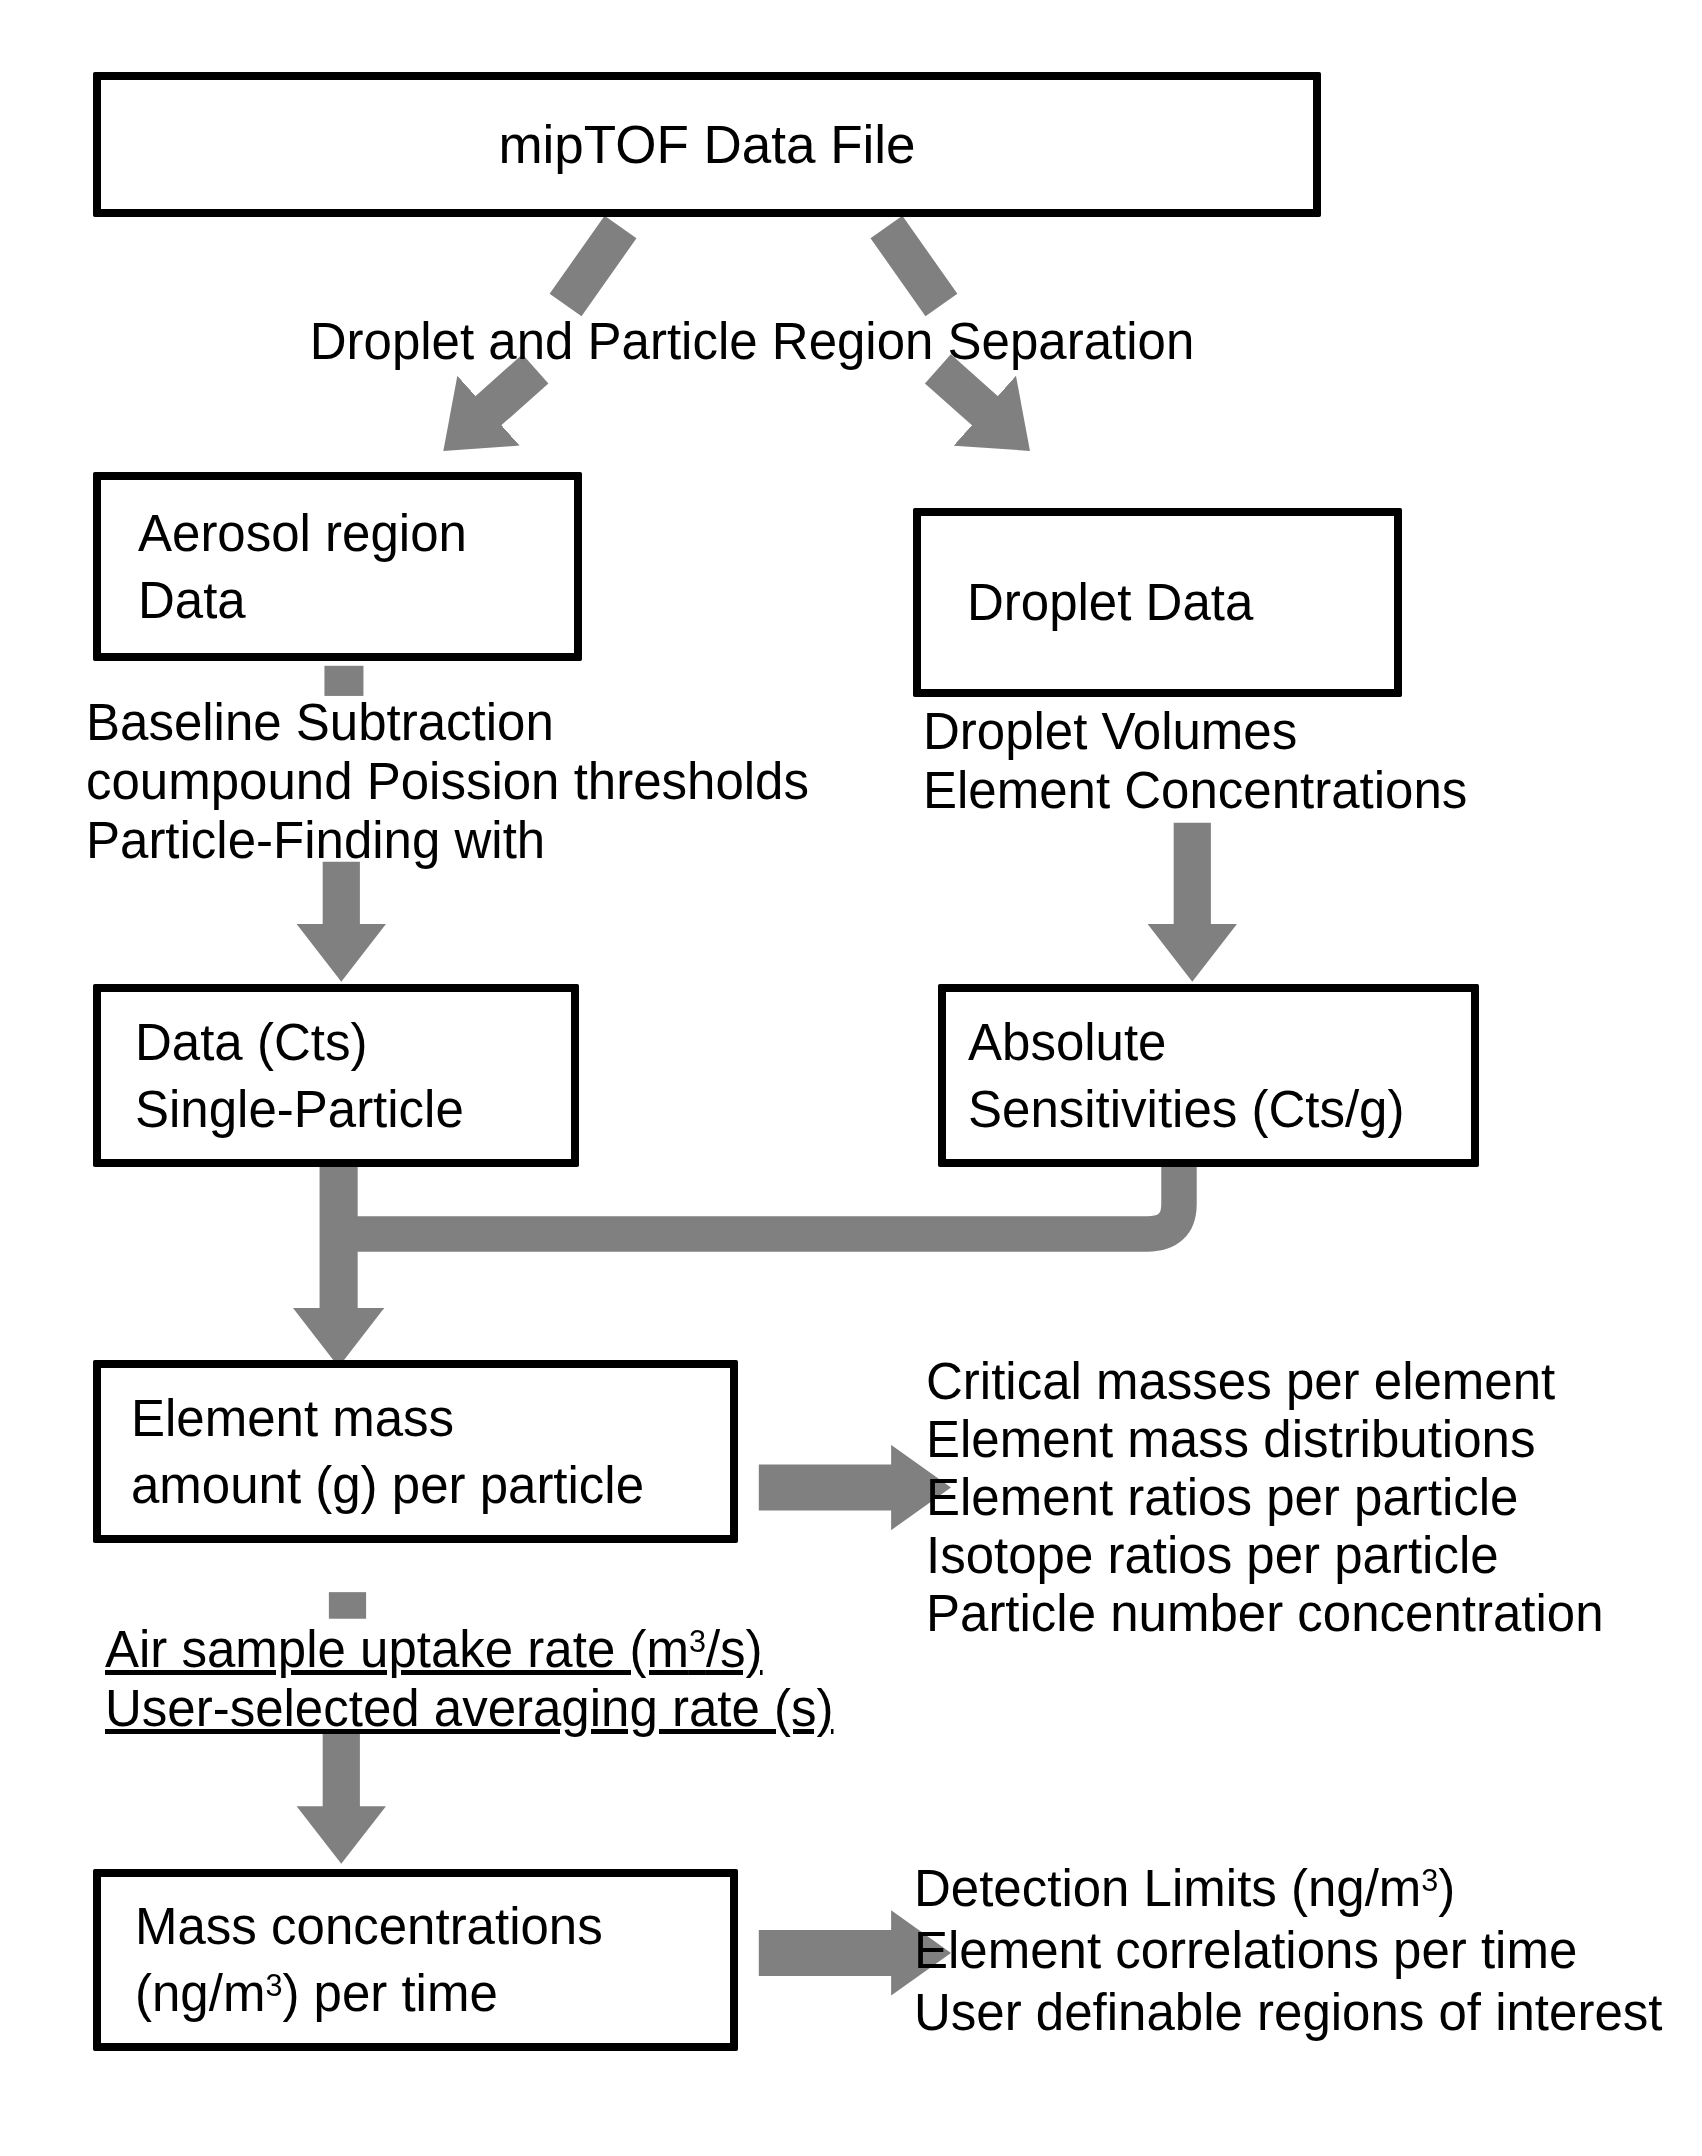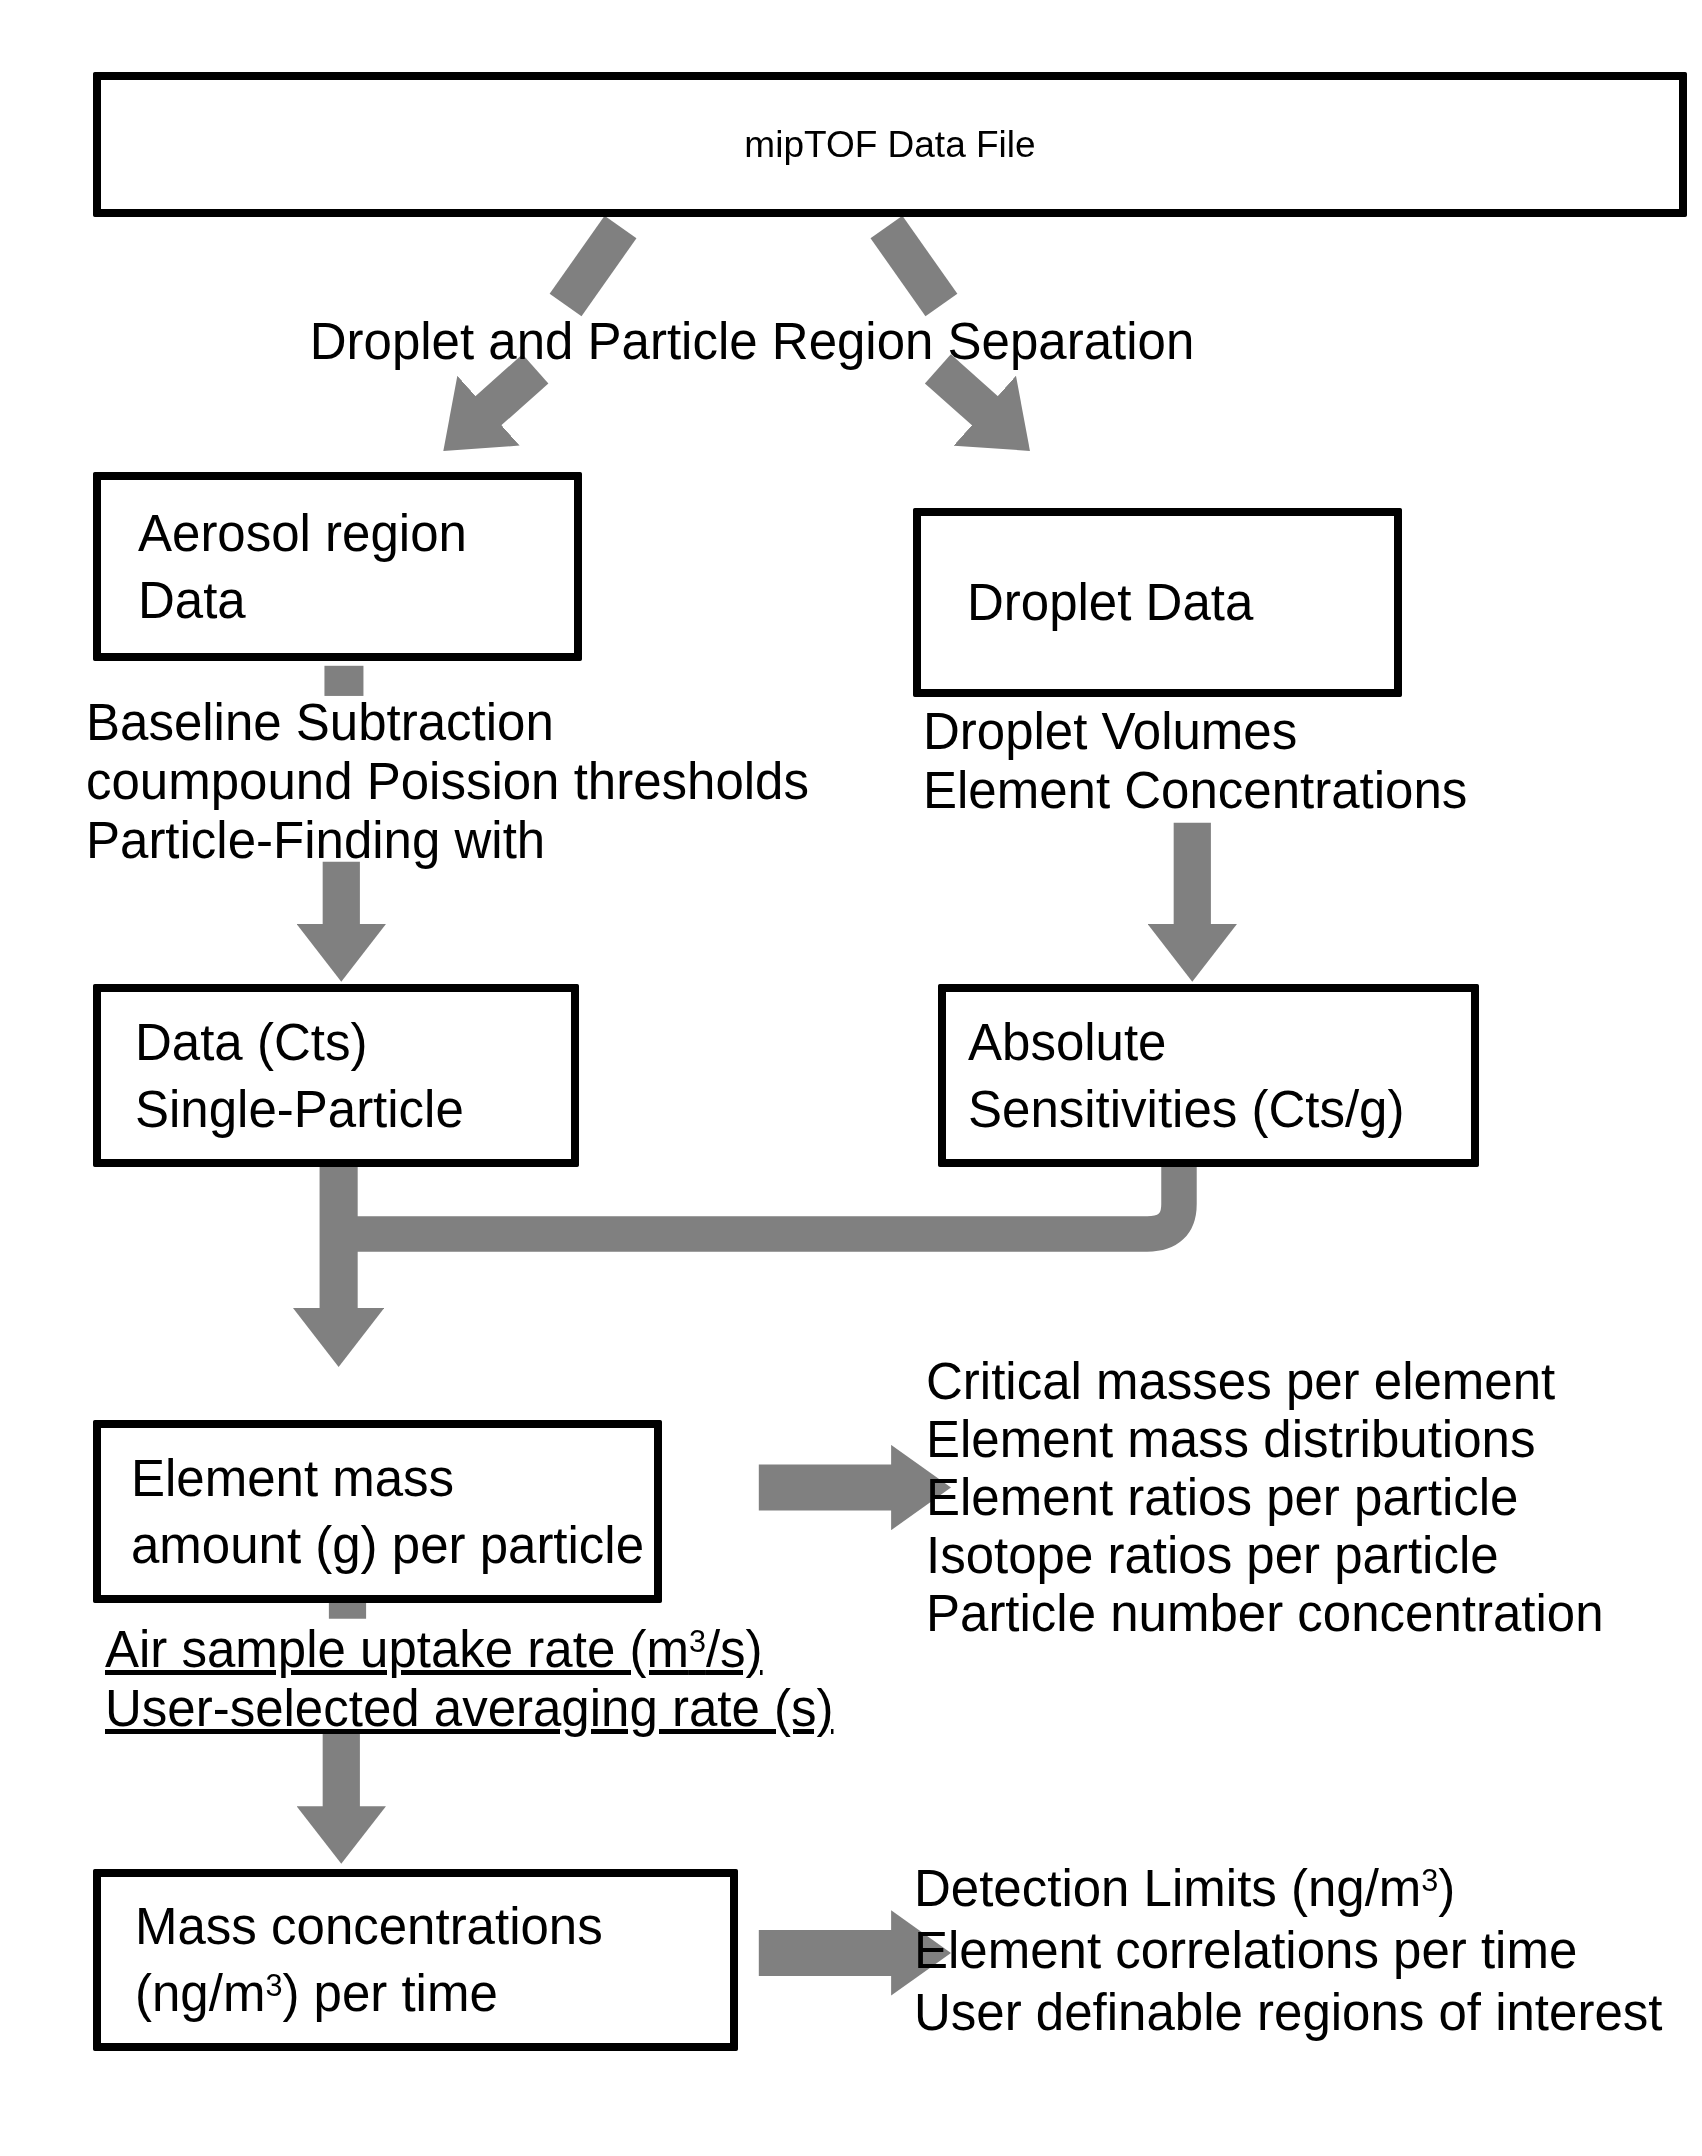--- a/index.html
+++ b/index.html
@@ -87,7 +87,7 @@
     <line x1="856" y1="2203" x2="1008" y2="2203" stroke="#808080" stroke-width="52" marker-end="url(#head-h)"></line>
   </svg>
 
-  <div class="node-box centered" style="left:93px; top:72px; width:1594px; height:145px; font-size:37px;">
+  <div class="node-box centered" style="left:93px; top:72px; width:1228px; height:145px; font-size:53px;">
     <span class="bline">mipTOF Data File</span>
   </div>
 

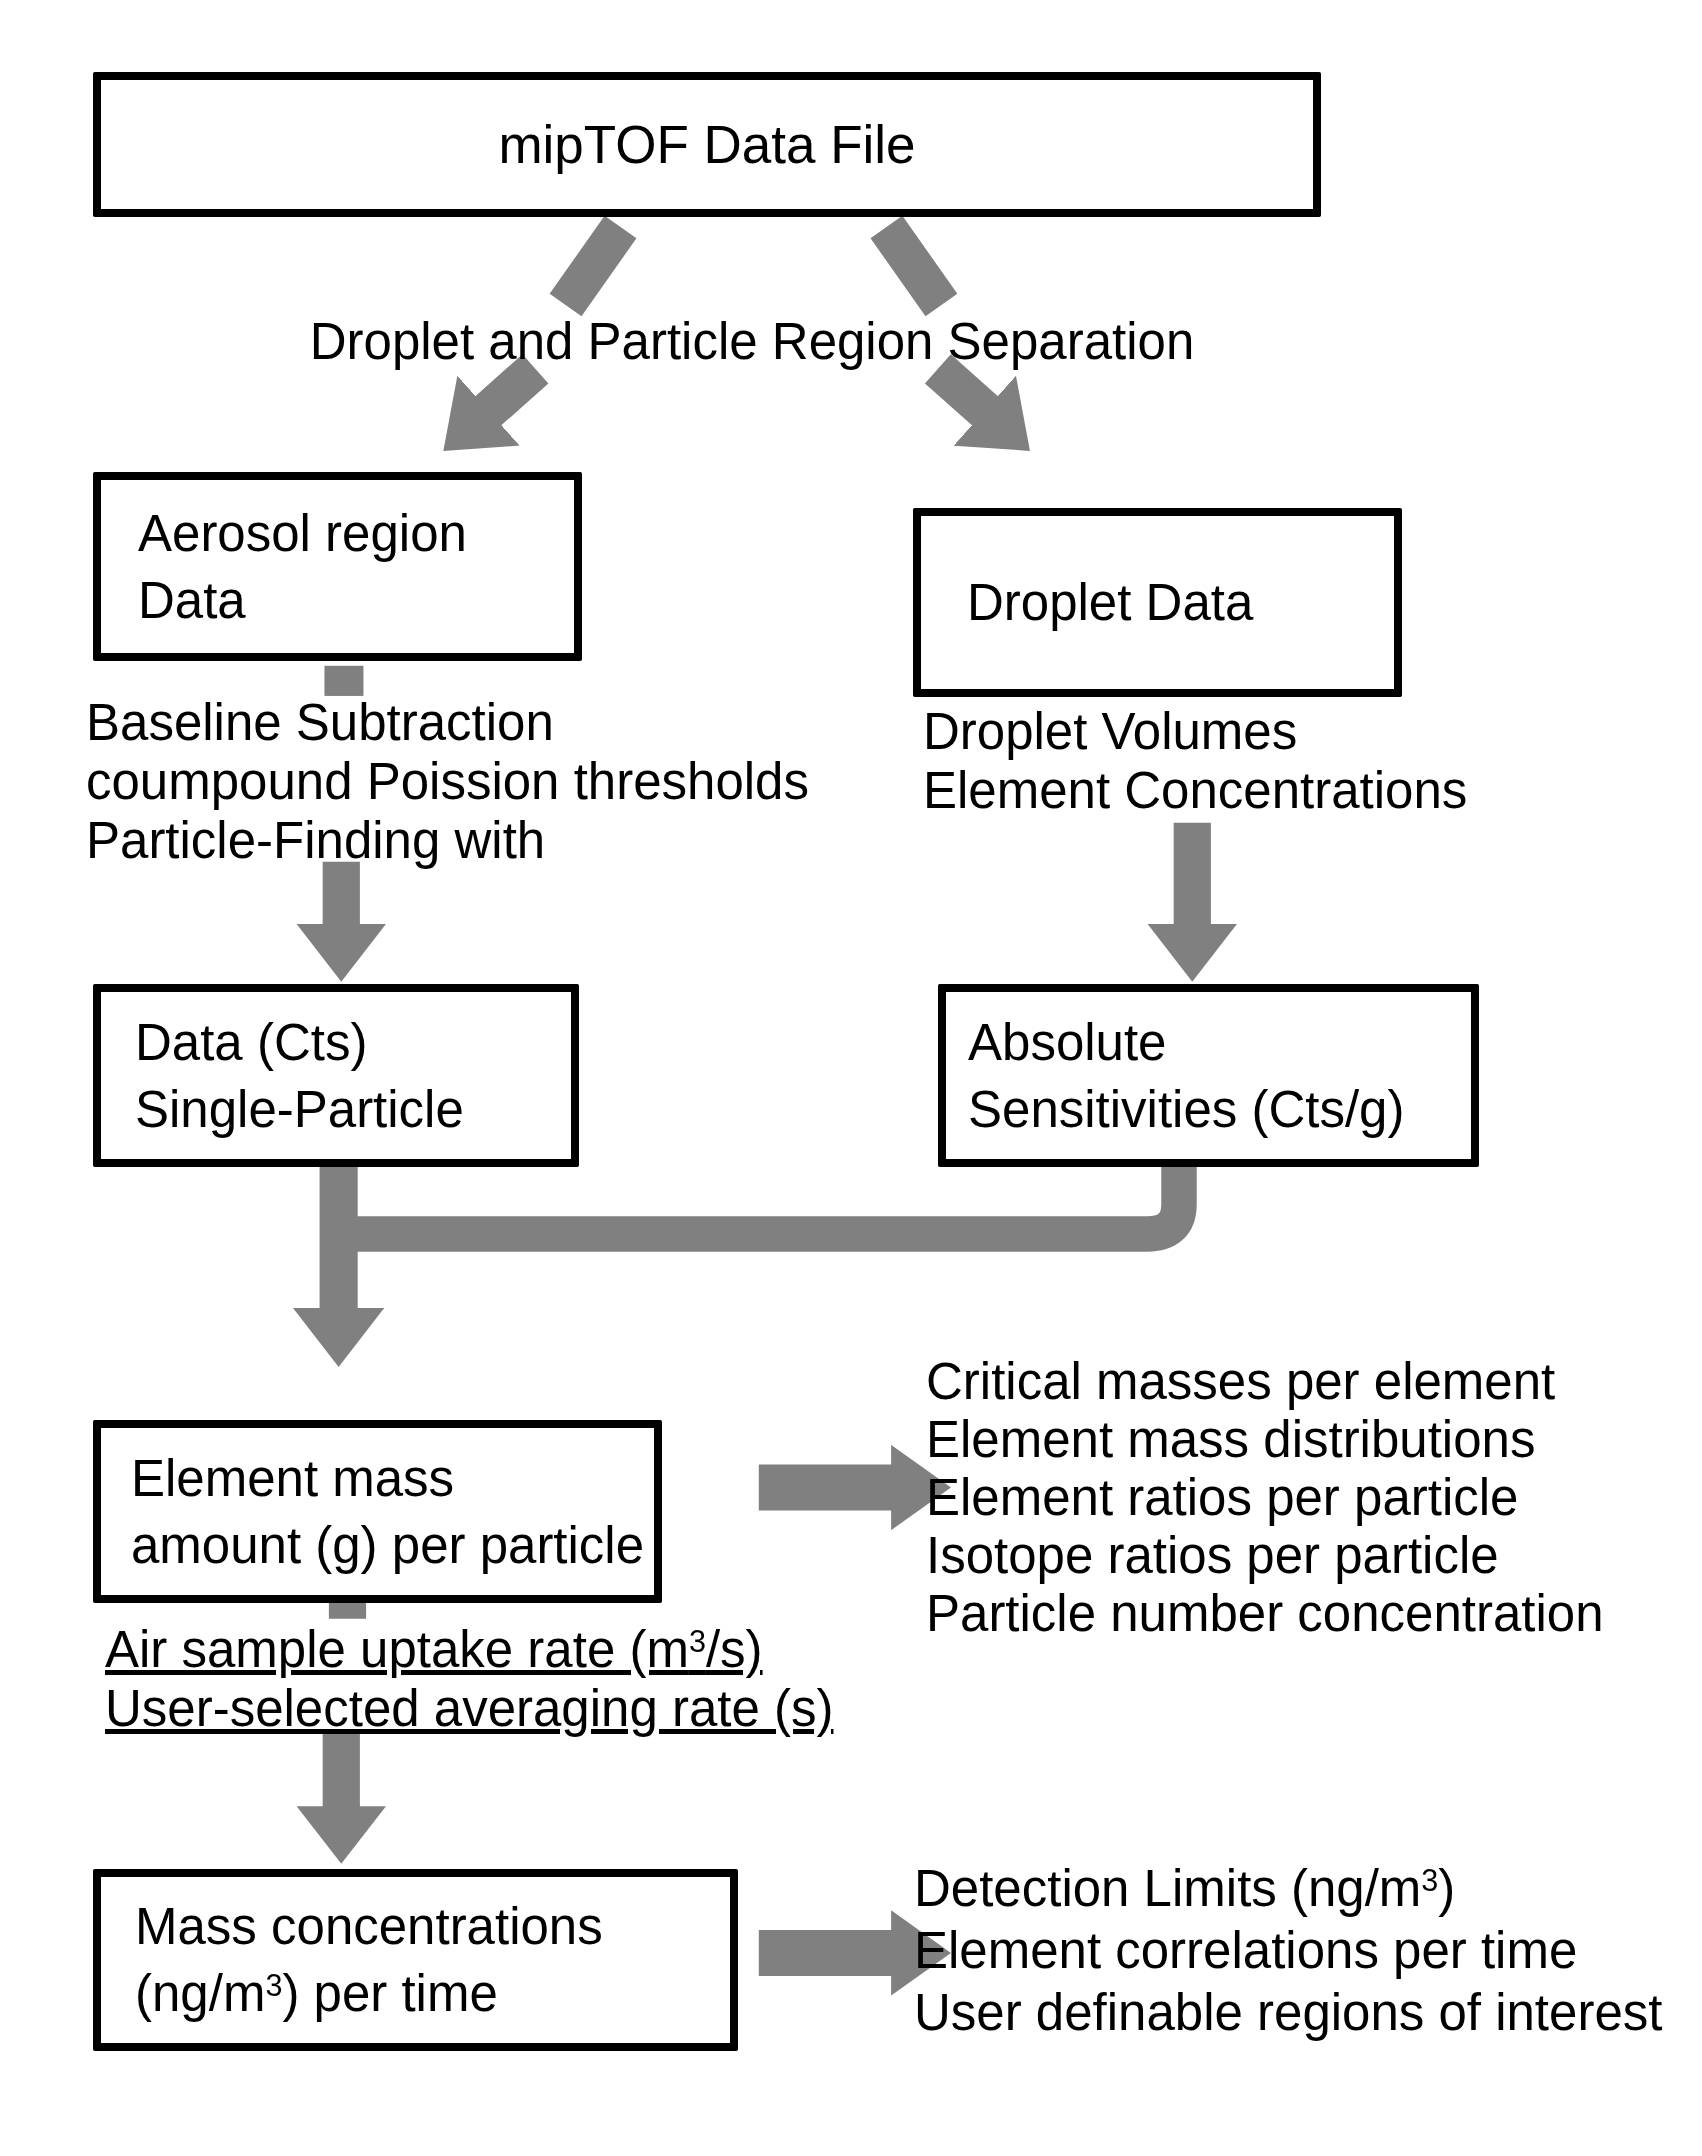--- a/index.html
+++ b/index.html
@@ -110,7 +110,7 @@
     <span class="bline">Sensitivities (Cts/g)</span>
   </div>
 
-  <div class="node-box" style="left:93px; top:1420px; width:569px; height:183px; padding-left:30px;">
+  <div class="node-box" style="left:93px; top:1360px; width:645px; height:183px; padding-left:30px;">
     <span class="bline">Element mass</span>
     <span class="bline">amount (g) per particle</span>
   </div>

